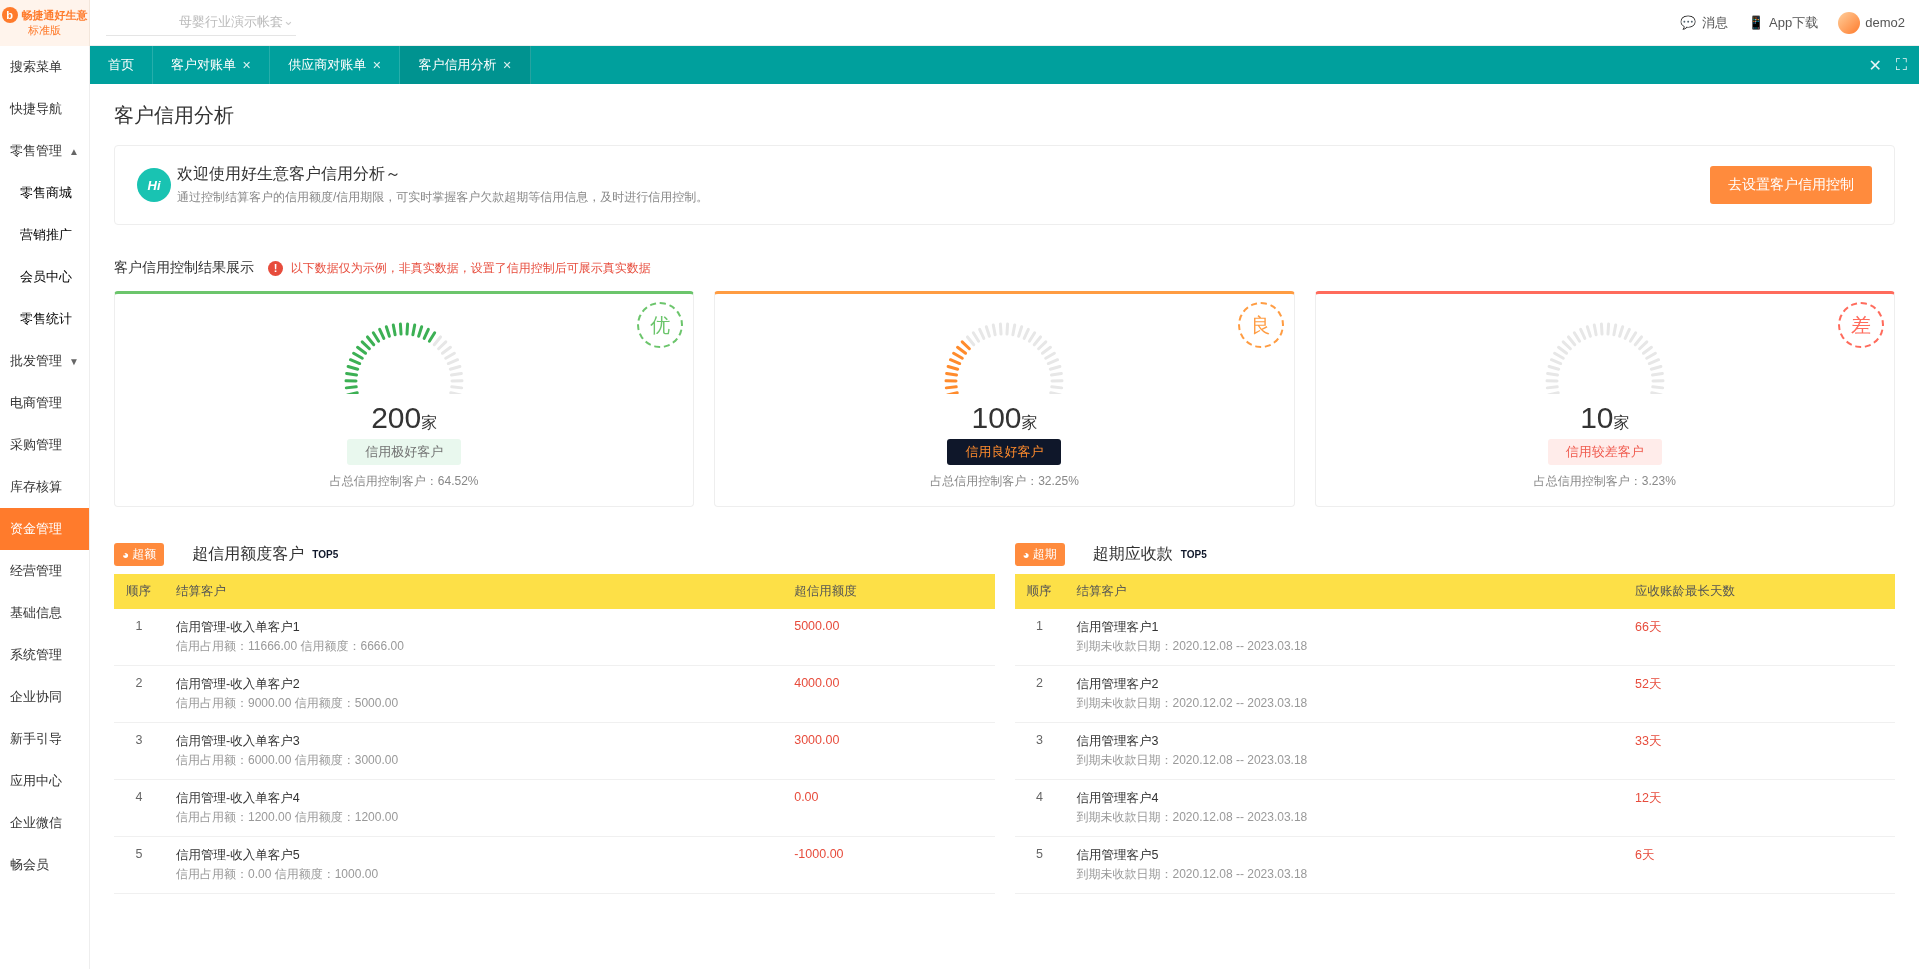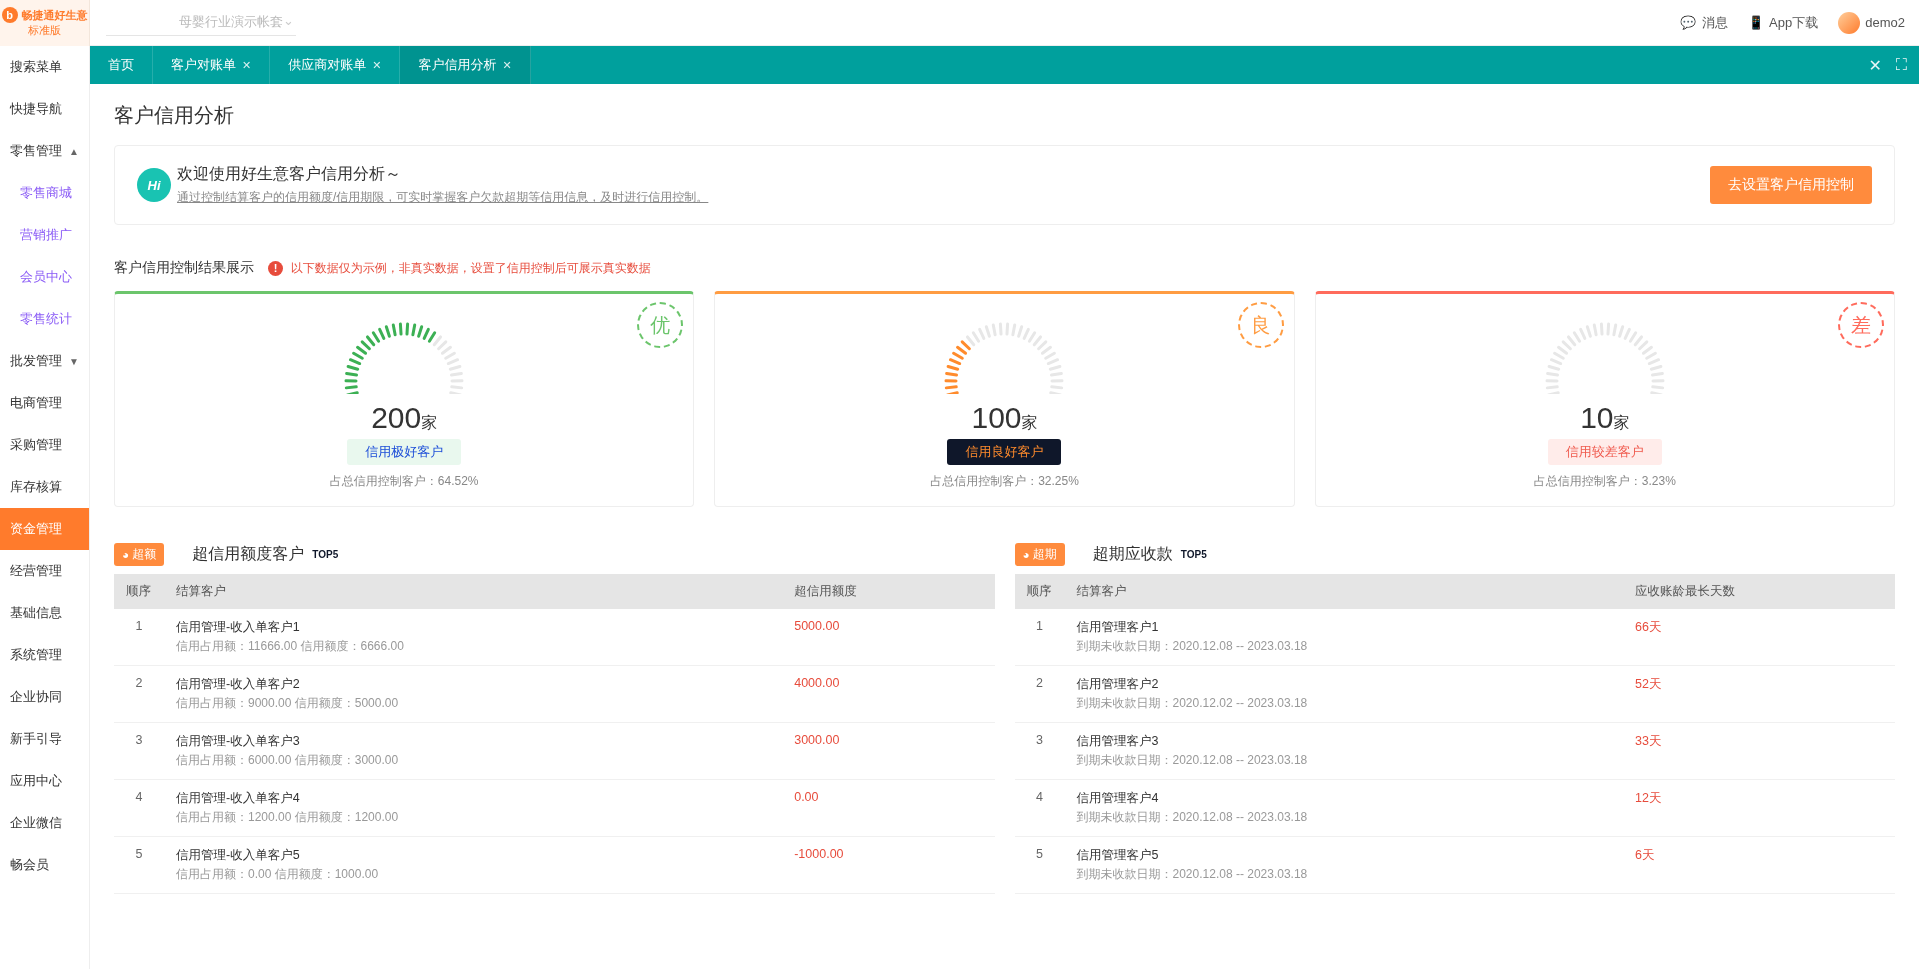--- a/index.html
+++ b/index.html
@@ -62,7 +62,7 @@
     display: flex; align-items: center; justify-content: space-between;
     cursor: pointer;
   }
-  .nav-item.sub { color: #8b5cf6; padding-left: 20px; }
+  .nav-item.sub { color: #000000; padding-left: 20px; }
   .nav-item.active { background: #ff7b2c; color: #fff; }
   .caret { font-size: 10px; color: #666; }
 

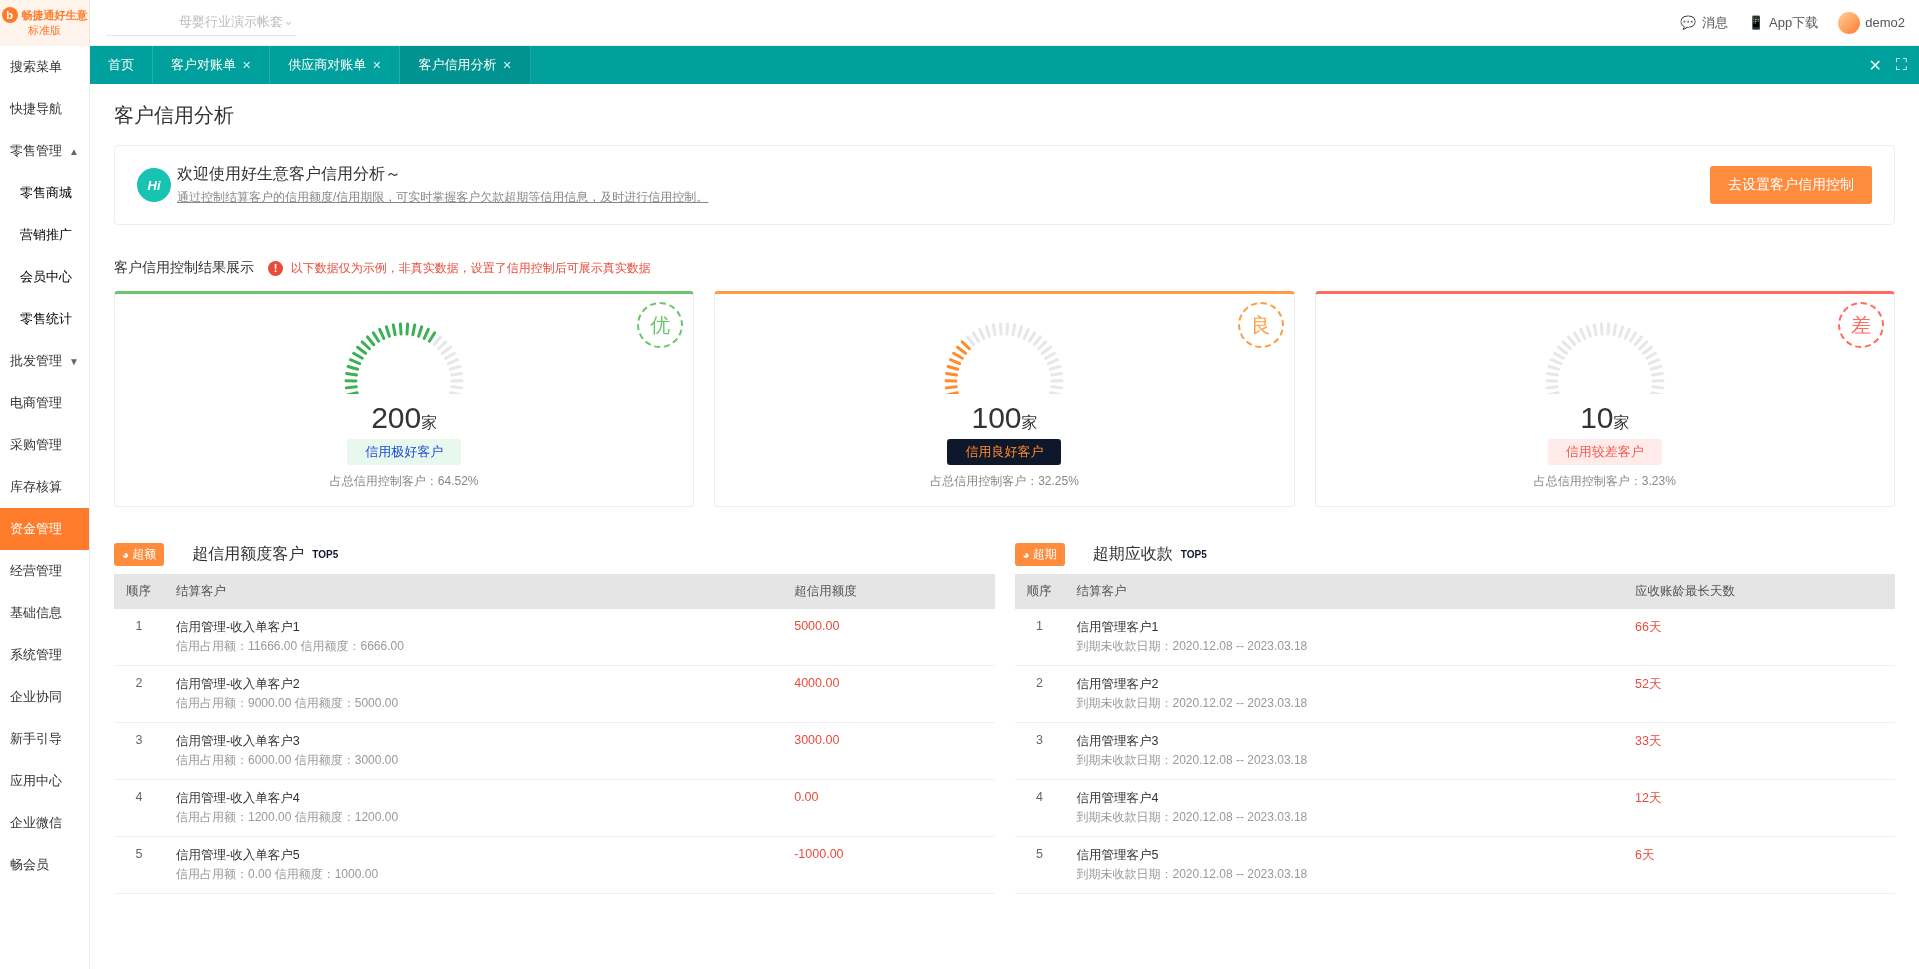--- a/index.html
+++ b/index.html
@@ -101,7 +101,7 @@
     font-weight: bold;
   }
   .hi-text .t1 { font-size: 16px; color: #333; margin-bottom: 4px; }
-  .hi-text .t2 { font-size: 12px; color: #888; text-decoration: underline; }
+  .hi-text .t2 { font-size: 12px; color: #888; }
   .hi-btn {
     margin-left: auto; background: #ff8b3d; color: #fff; border: none;
     padding: 10px 18px; border-radius: 3px; font-size: 14px; cursor: pointer;

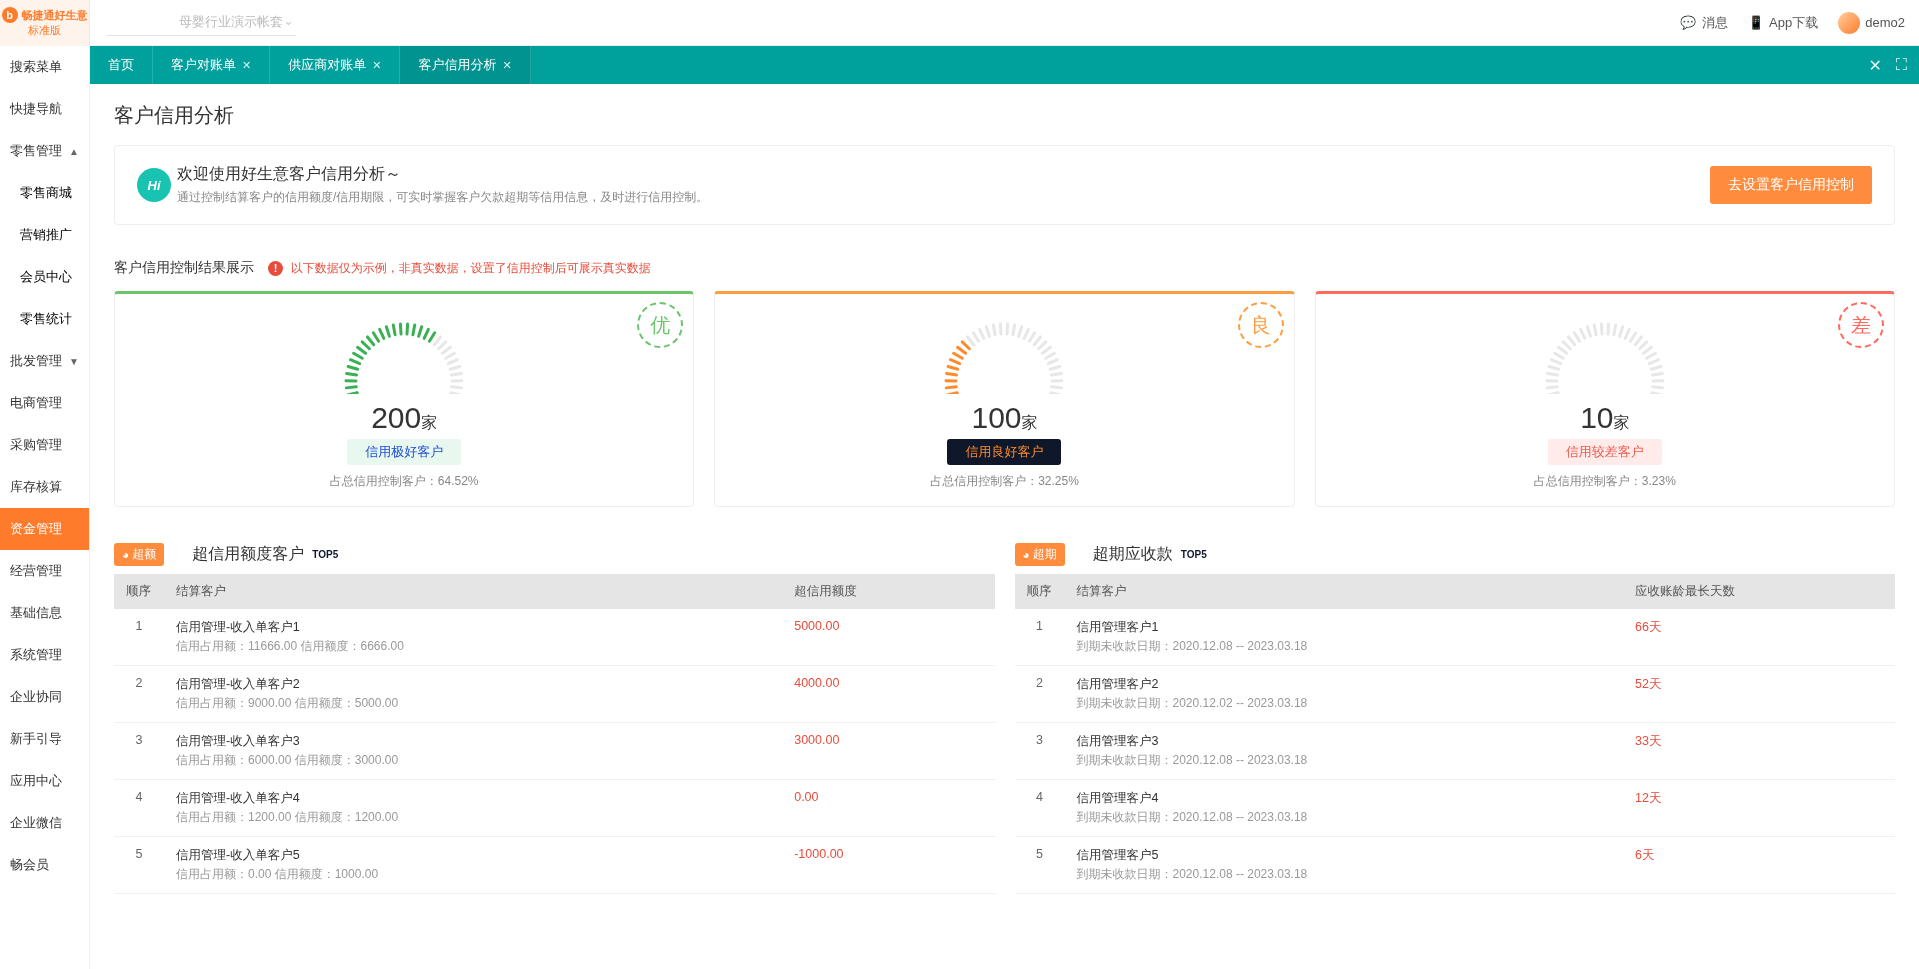--- a/index.html
+++ b/index.html
@@ -142,7 +142,7 @@
     display: inline-block; padding: 4px 18px; font-size: 13px;
     border-radius: 3px; margin-top: 4px; margin-bottom: 8px;
   }
-  .good .pill { background: #e9f8ee; color: #1d4ed8; }
+  .good .pill { background: #e9f8ee; color: #737373; }
   .mid  .pill { background: #0f172a; color: #ff8b2c; }
   .bad  .pill { background: #ffecea; color: #f05b4f; }
   .pct-line { font-size: 12px; color: #888; }

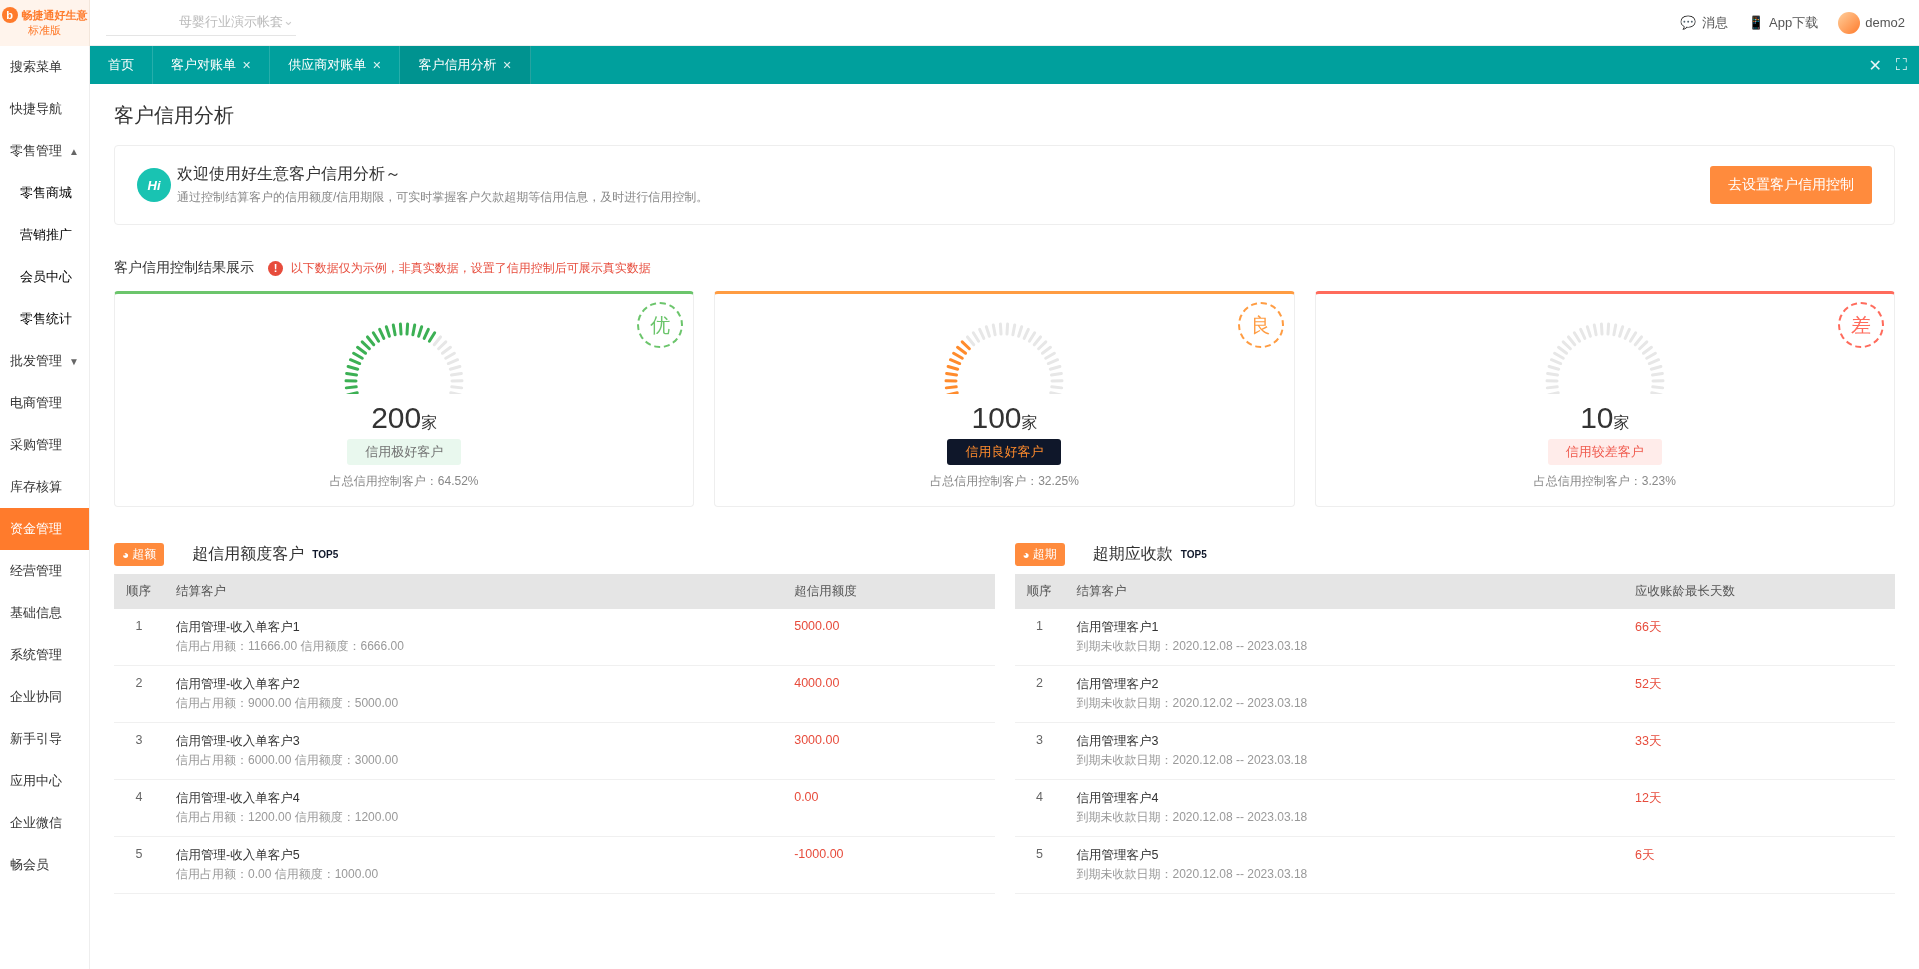--- a/index.html
+++ b/index.html
@@ -160,7 +160,7 @@
   .top5 { color: #0f172a; font-size: 10px; font-weight: 700; }
   table { width: 100%; border-collapse: collapse; font-size: 12.5px; }
   thead th {
-    background: #e5e5e5; text-align: left; font-weight: 500;
+    background: #fde047; text-align: left; font-weight: 500;
     padding: 9px 12px; color: #555;
   }
   tbody td { padding: 10px 12px; border-bottom: 1px solid #f0f0f0; vertical-align: top; }

